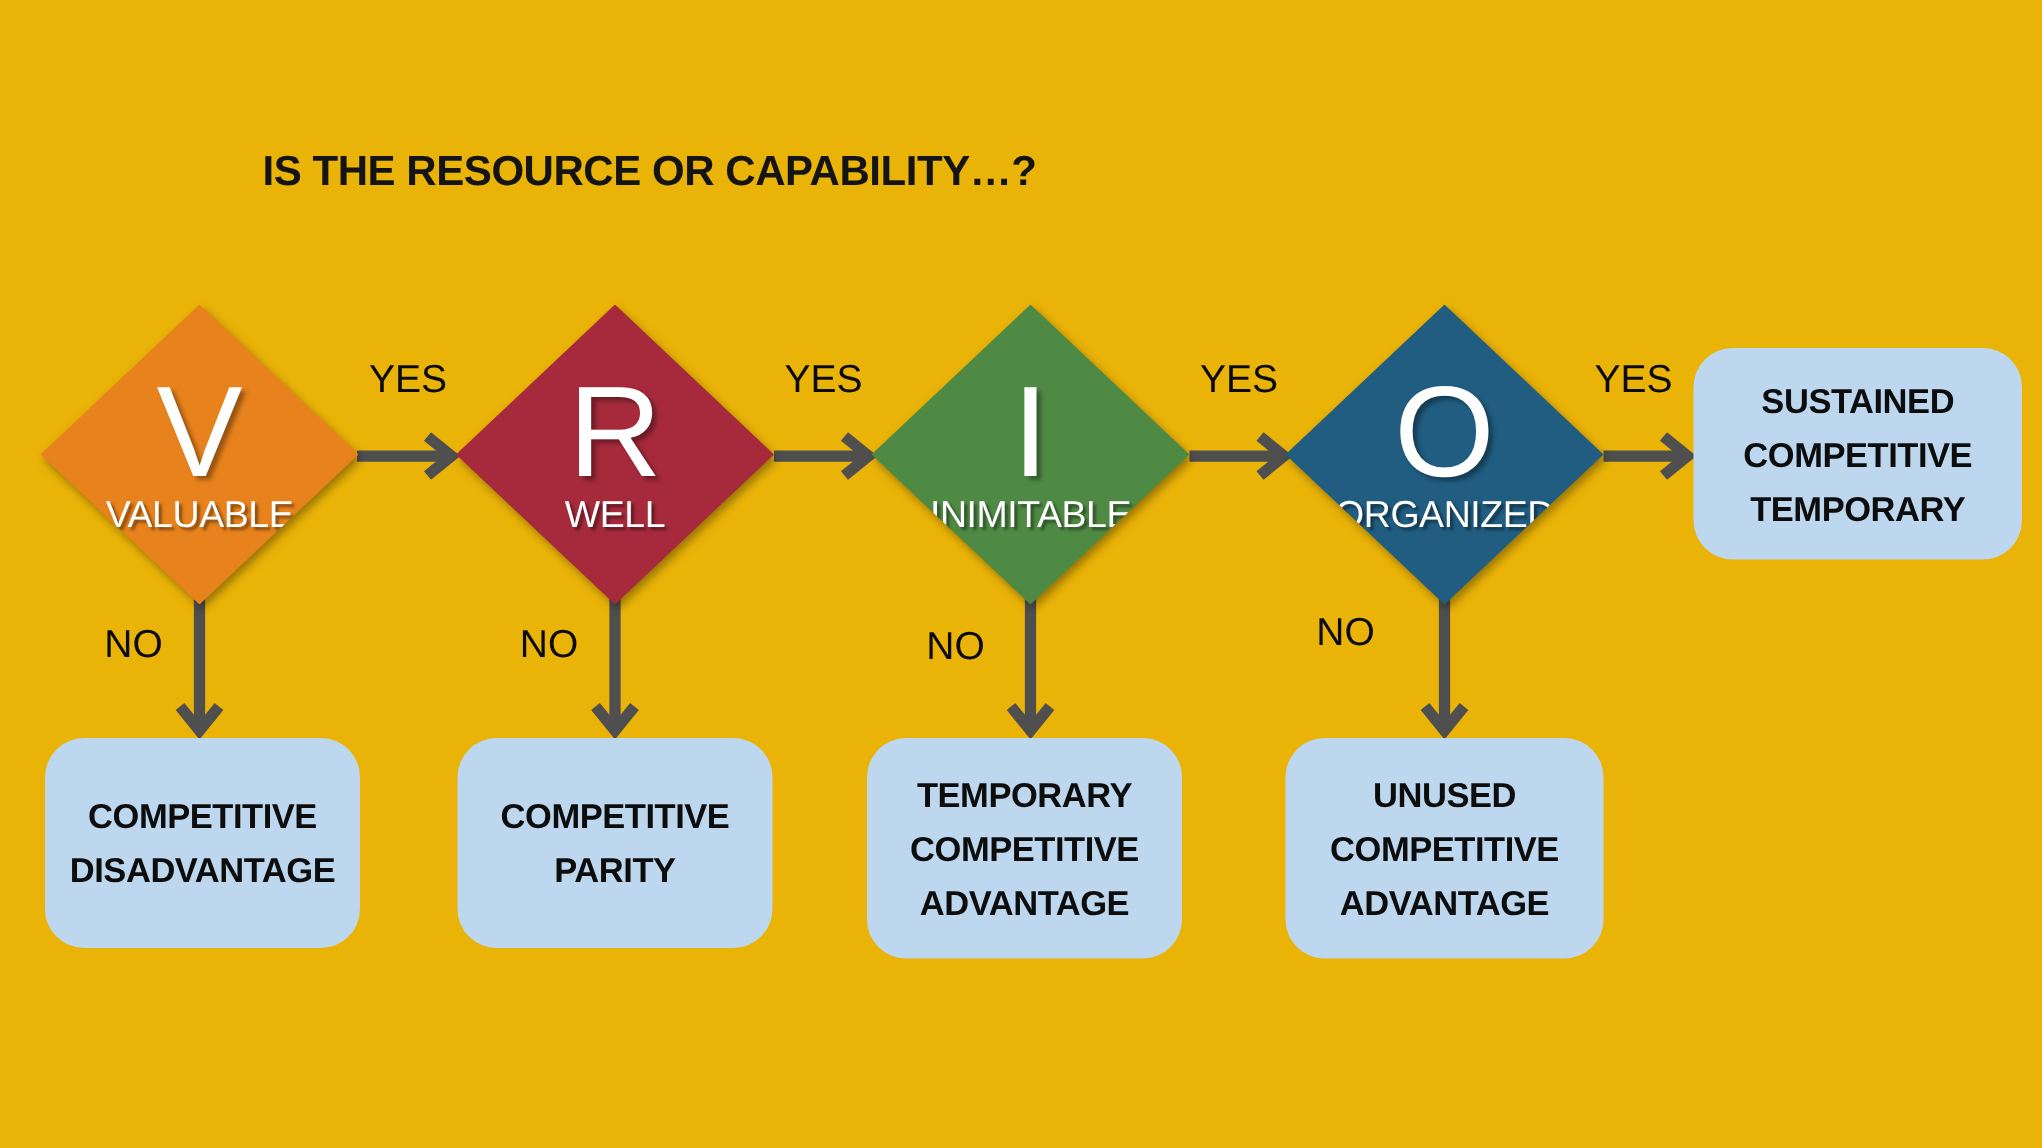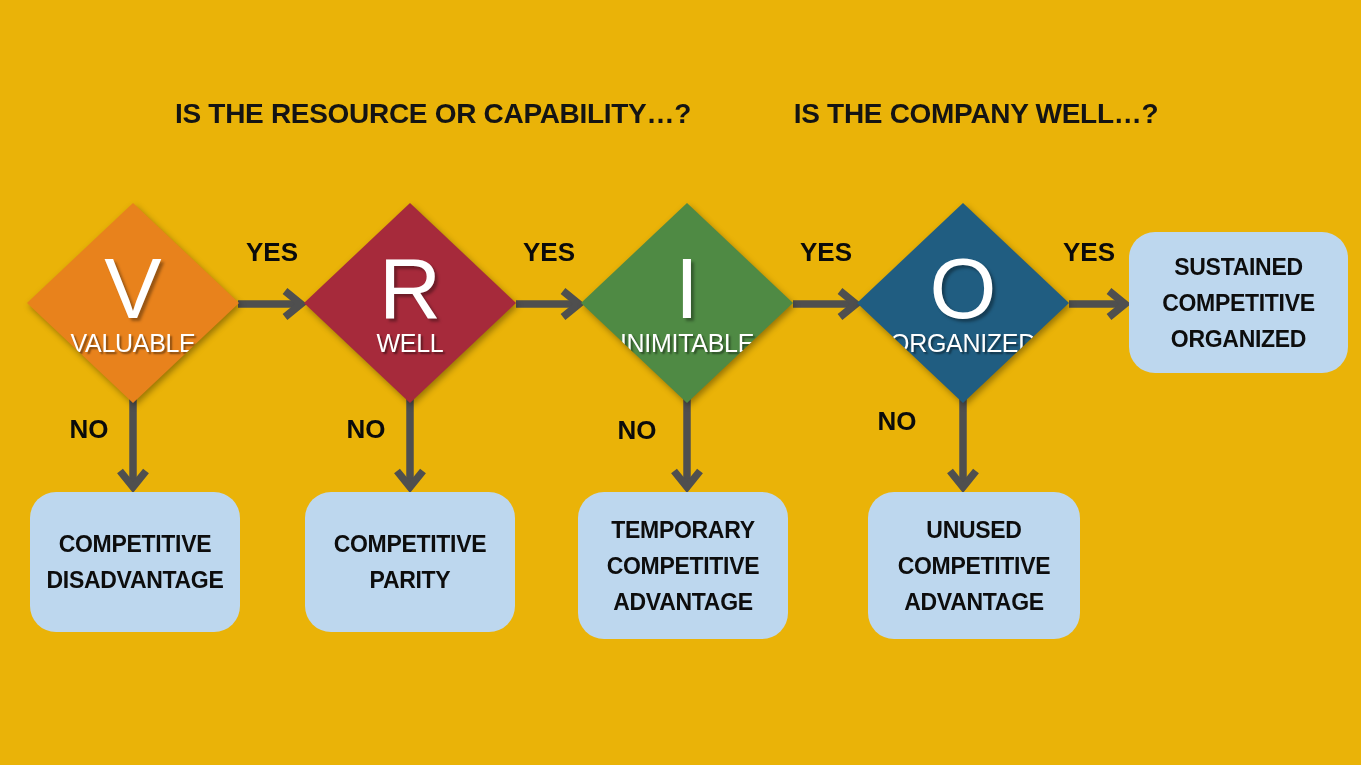--- a/index.html
+++ b/index.html
@@ -87,7 +87,6 @@
 <div class="canvas">
 
   <div class="question" style="left:433px; top:98px;">IS THE RESOURCE OR CAPABILITY…?</div>
-  <div class="question" style="left:976px; top:98px;">IS THE COMPANY WELL…?</div>
 
   <svg class="arrows" width="1361" height="765">
 

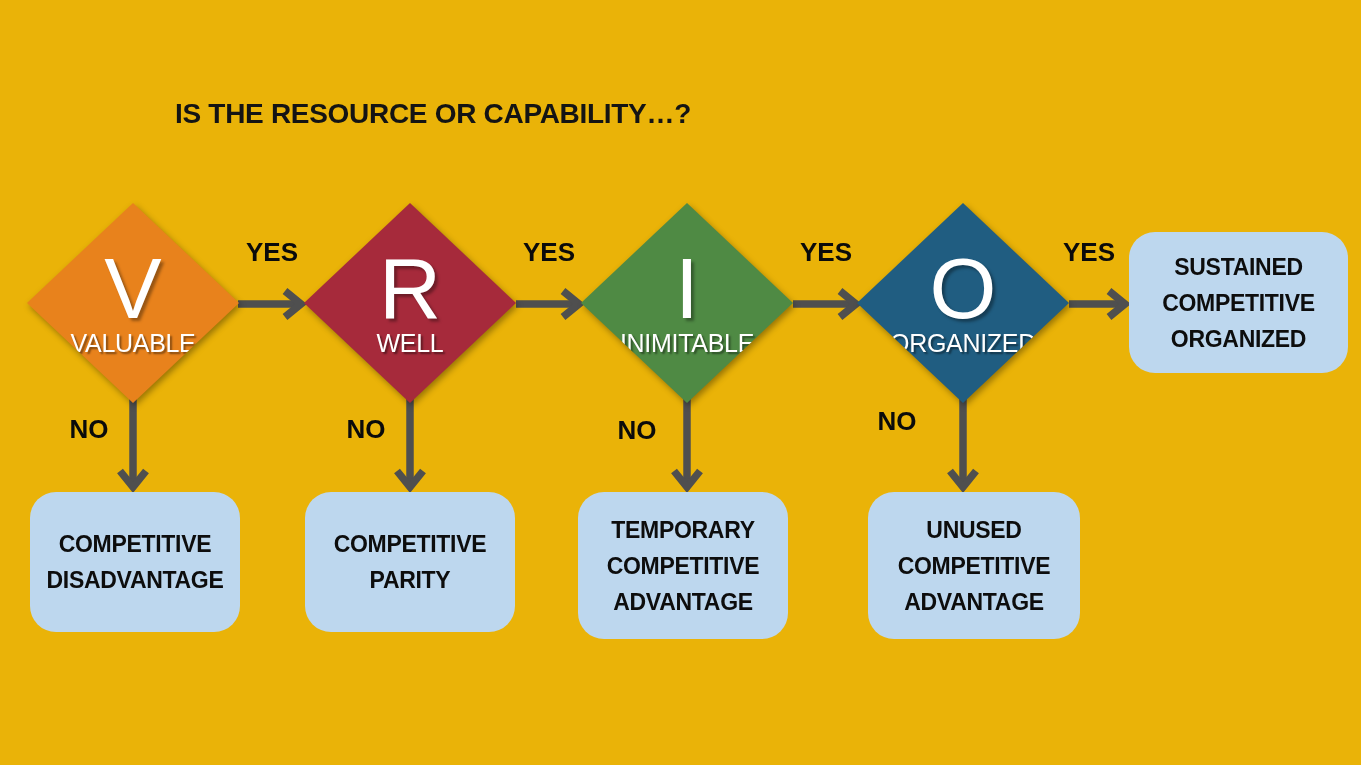--- a/index.html
+++ b/index.html
@@ -54,7 +54,7 @@
     position: absolute;
     transform: translateX(-50%);
     font-size: 26px;
-    font-weight: bold;
+    font-weight: normal;
     color: #0b0b0b;
     text-align: center;
   }

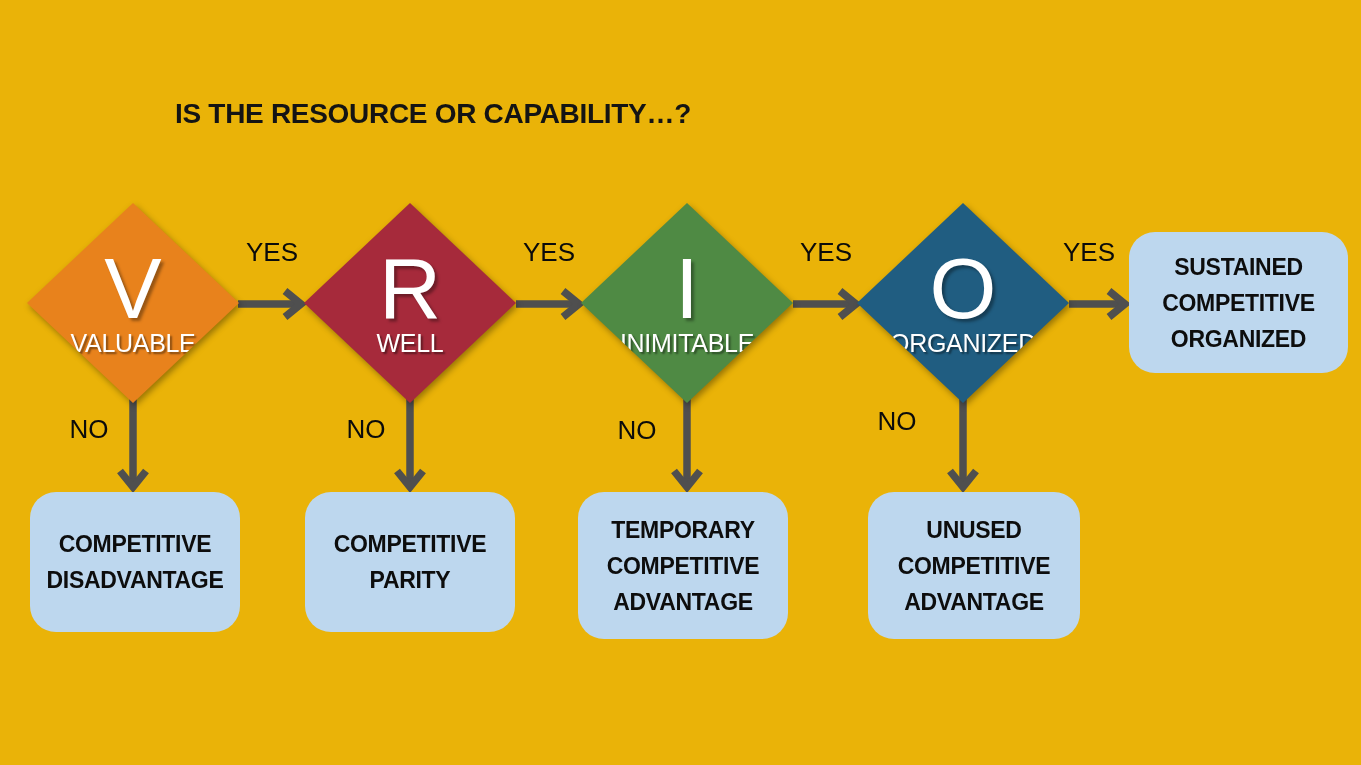--- a/index.html
+++ b/index.html
@@ -172,7 +172,7 @@
 ADVANTAGE</div>
   <div class="outcome" style="left:1129px; top:232px; width:219px; height:141px;">SUSTAINED
 COMPETITIVE
-ORGANIZED</div>
+TEMPORARY</div>
 
 </div>
 

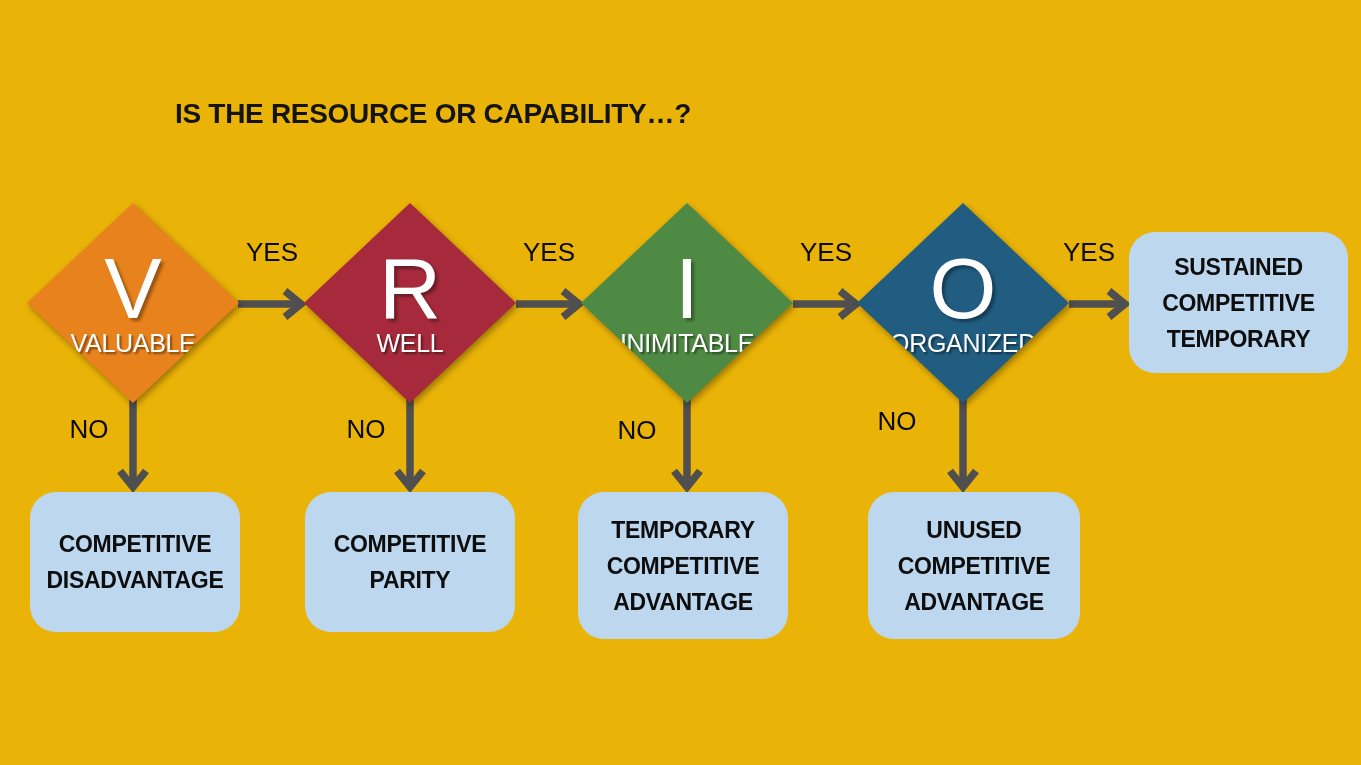--- a/index.html
+++ b/index.html
@@ -167,7 +167,7 @@
   <div class="outcome" style="left:578px; top:492px; width:210px; height:147px;">TEMPORARY
 COMPETITIVE
 ADVANTAGE</div>
-  <div class="outcome" style="left:857px; top:492px; width:212px; height:147px;margin-left:11px;">UNUSED
+  <div class="outcome" style="left:857px; top:492px; width:212px; height:147px;">UNUSED
 COMPETITIVE
 ADVANTAGE</div>
   <div class="outcome" style="left:1129px; top:232px; width:219px; height:141px;">SUSTAINED

